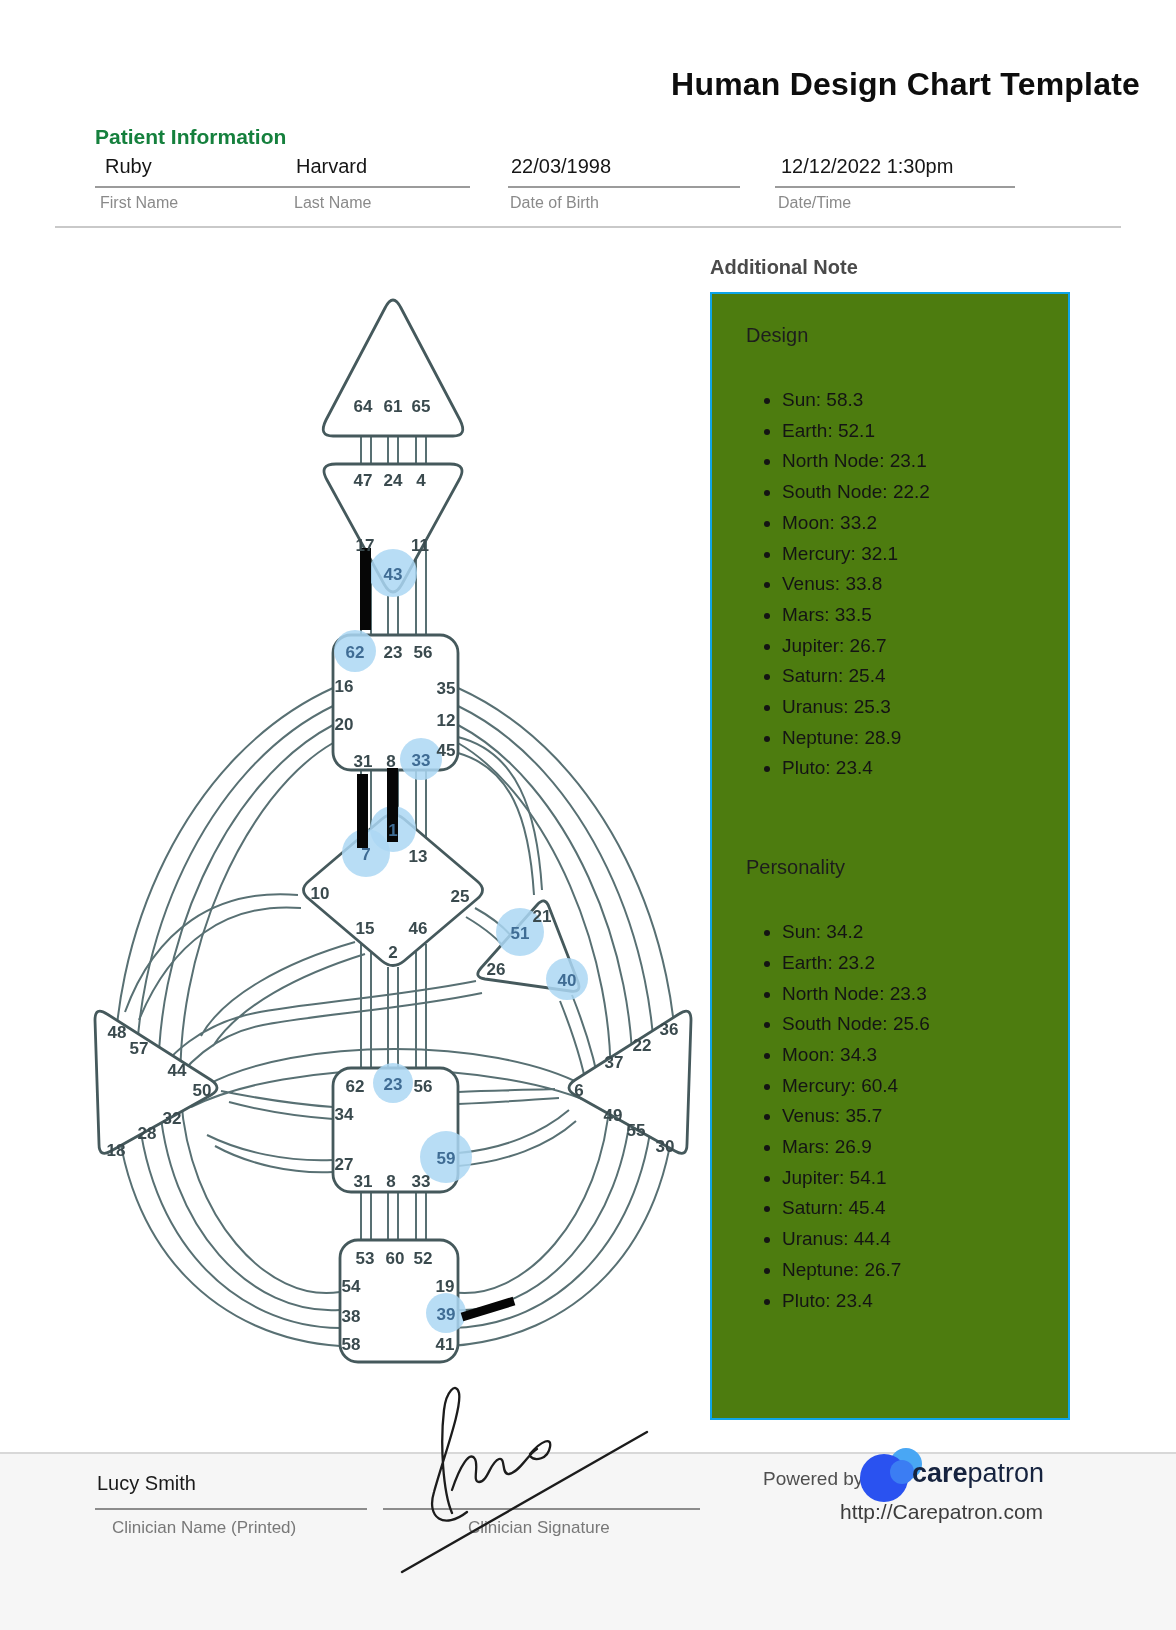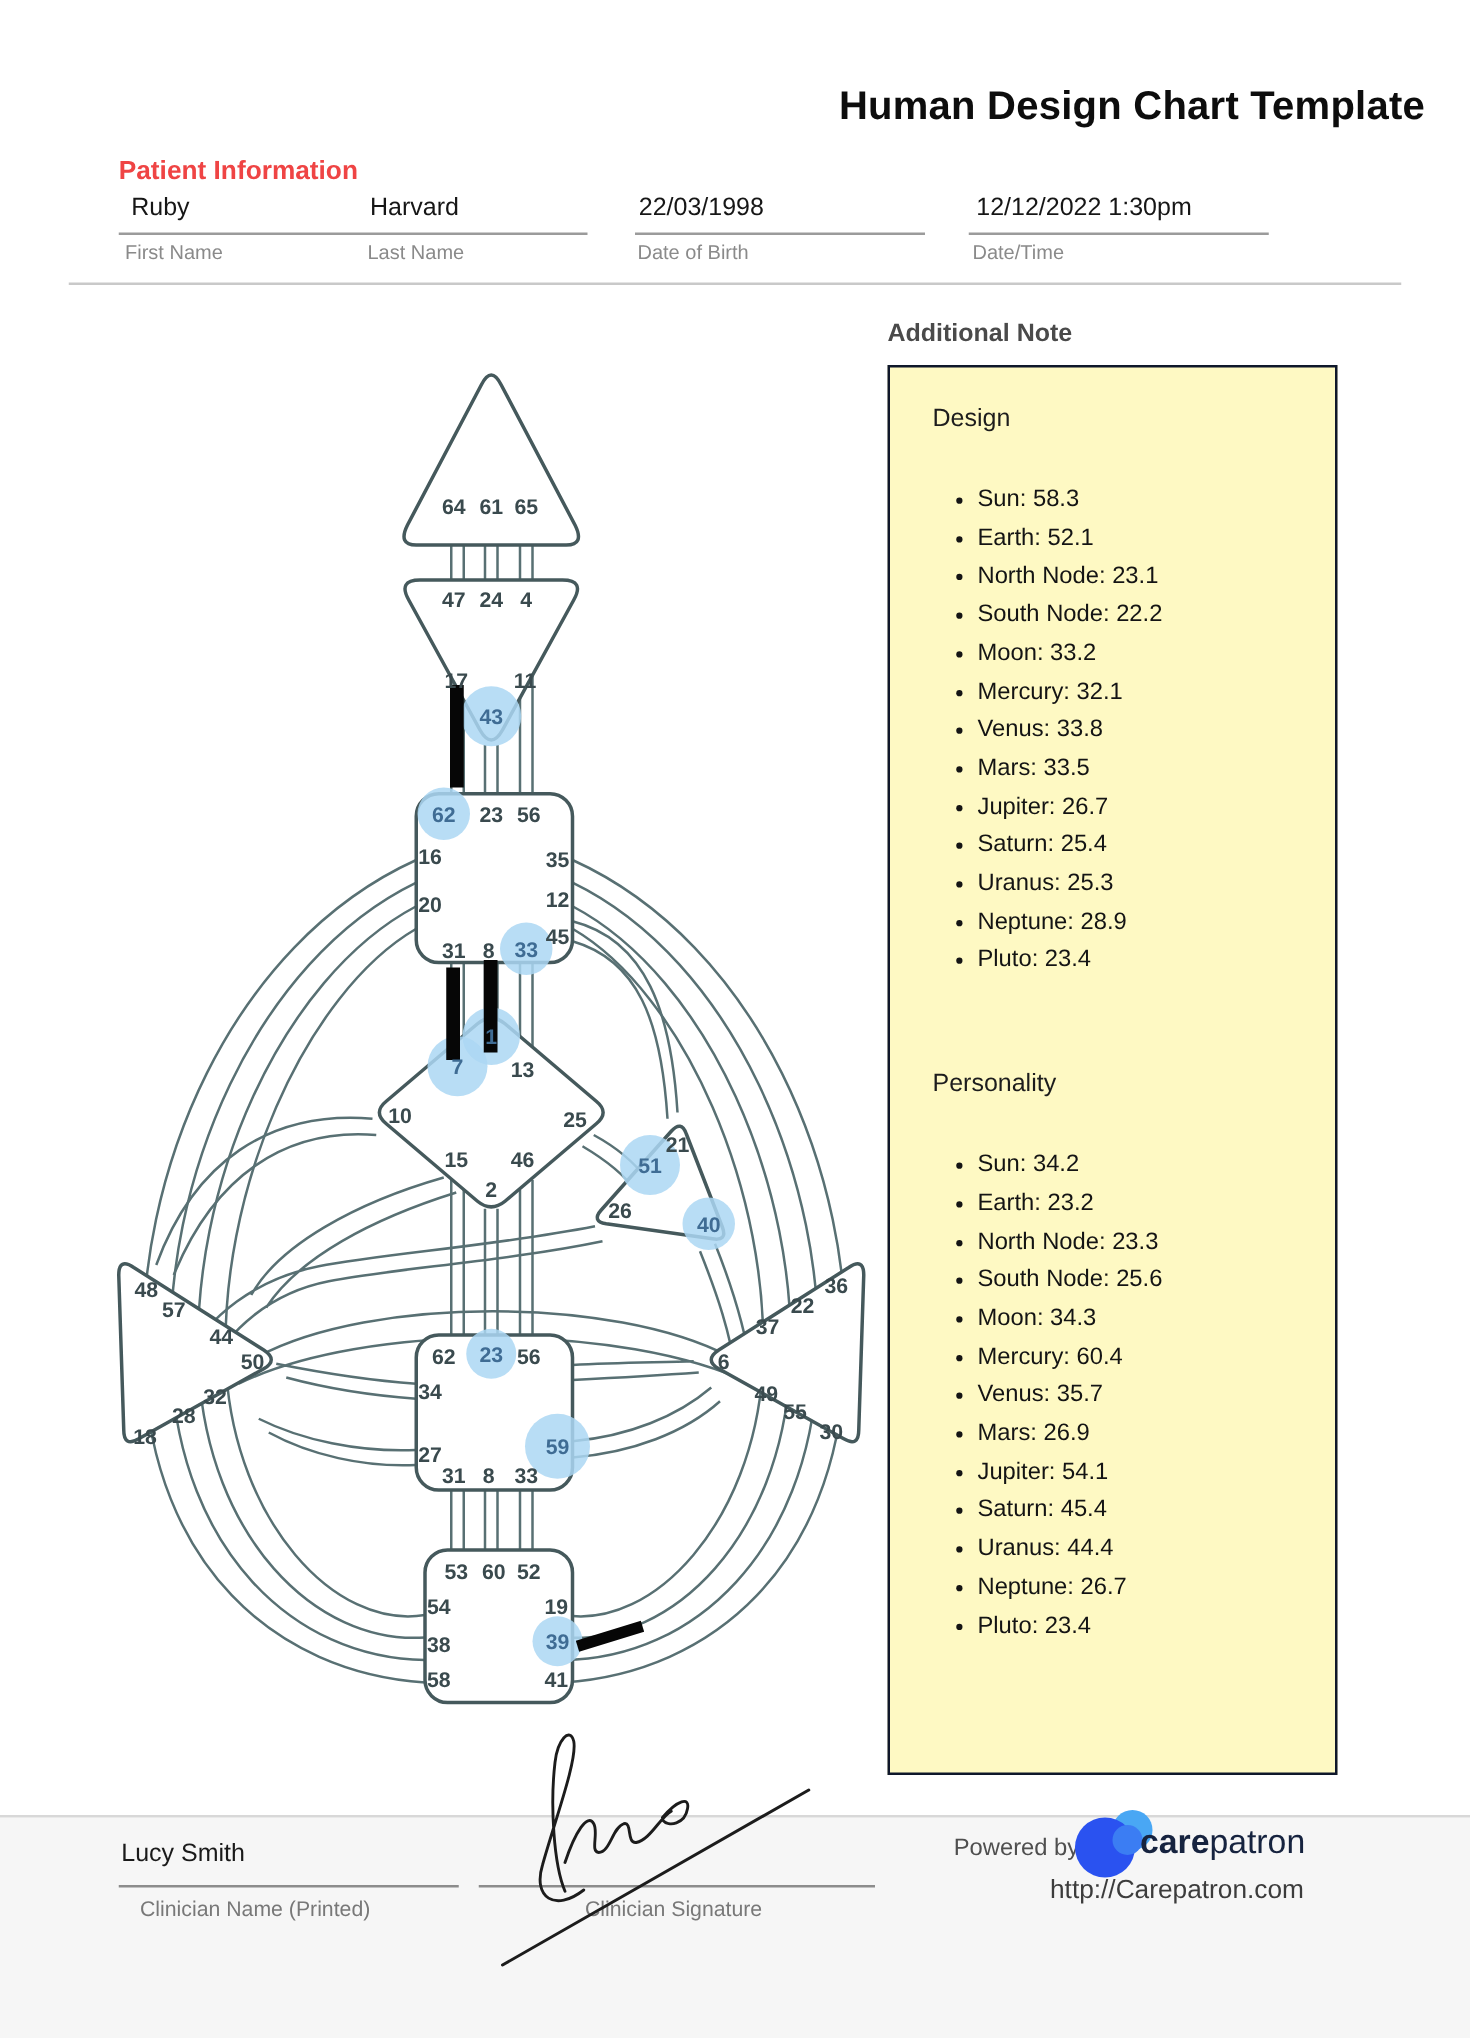--- a/index.html
+++ b/index.html
@@ -13,7 +13,7 @@
   .page-title { left:0; top:66px; width:1140px; text-align:right;
     font-size:32px; font-weight:bold; color:#0d0d0d; letter-spacing:0.2px; }
 
-  .pi-title { left:95px; top:125px; font-size:21px; font-weight:bold; color:#ef4444; }
+  .pi-title { left:95px; top:125px; font-size:21px; font-weight:bold; color:#15803d; }
   .pi-value { top:155px; font-size:20px; color:#161616; }
   .pi-line  { top:186px; border-top:2px solid #9b9b9b; height:0; }
   .pi-label { top:194px; font-size:16px; color:#8a8a8a; }

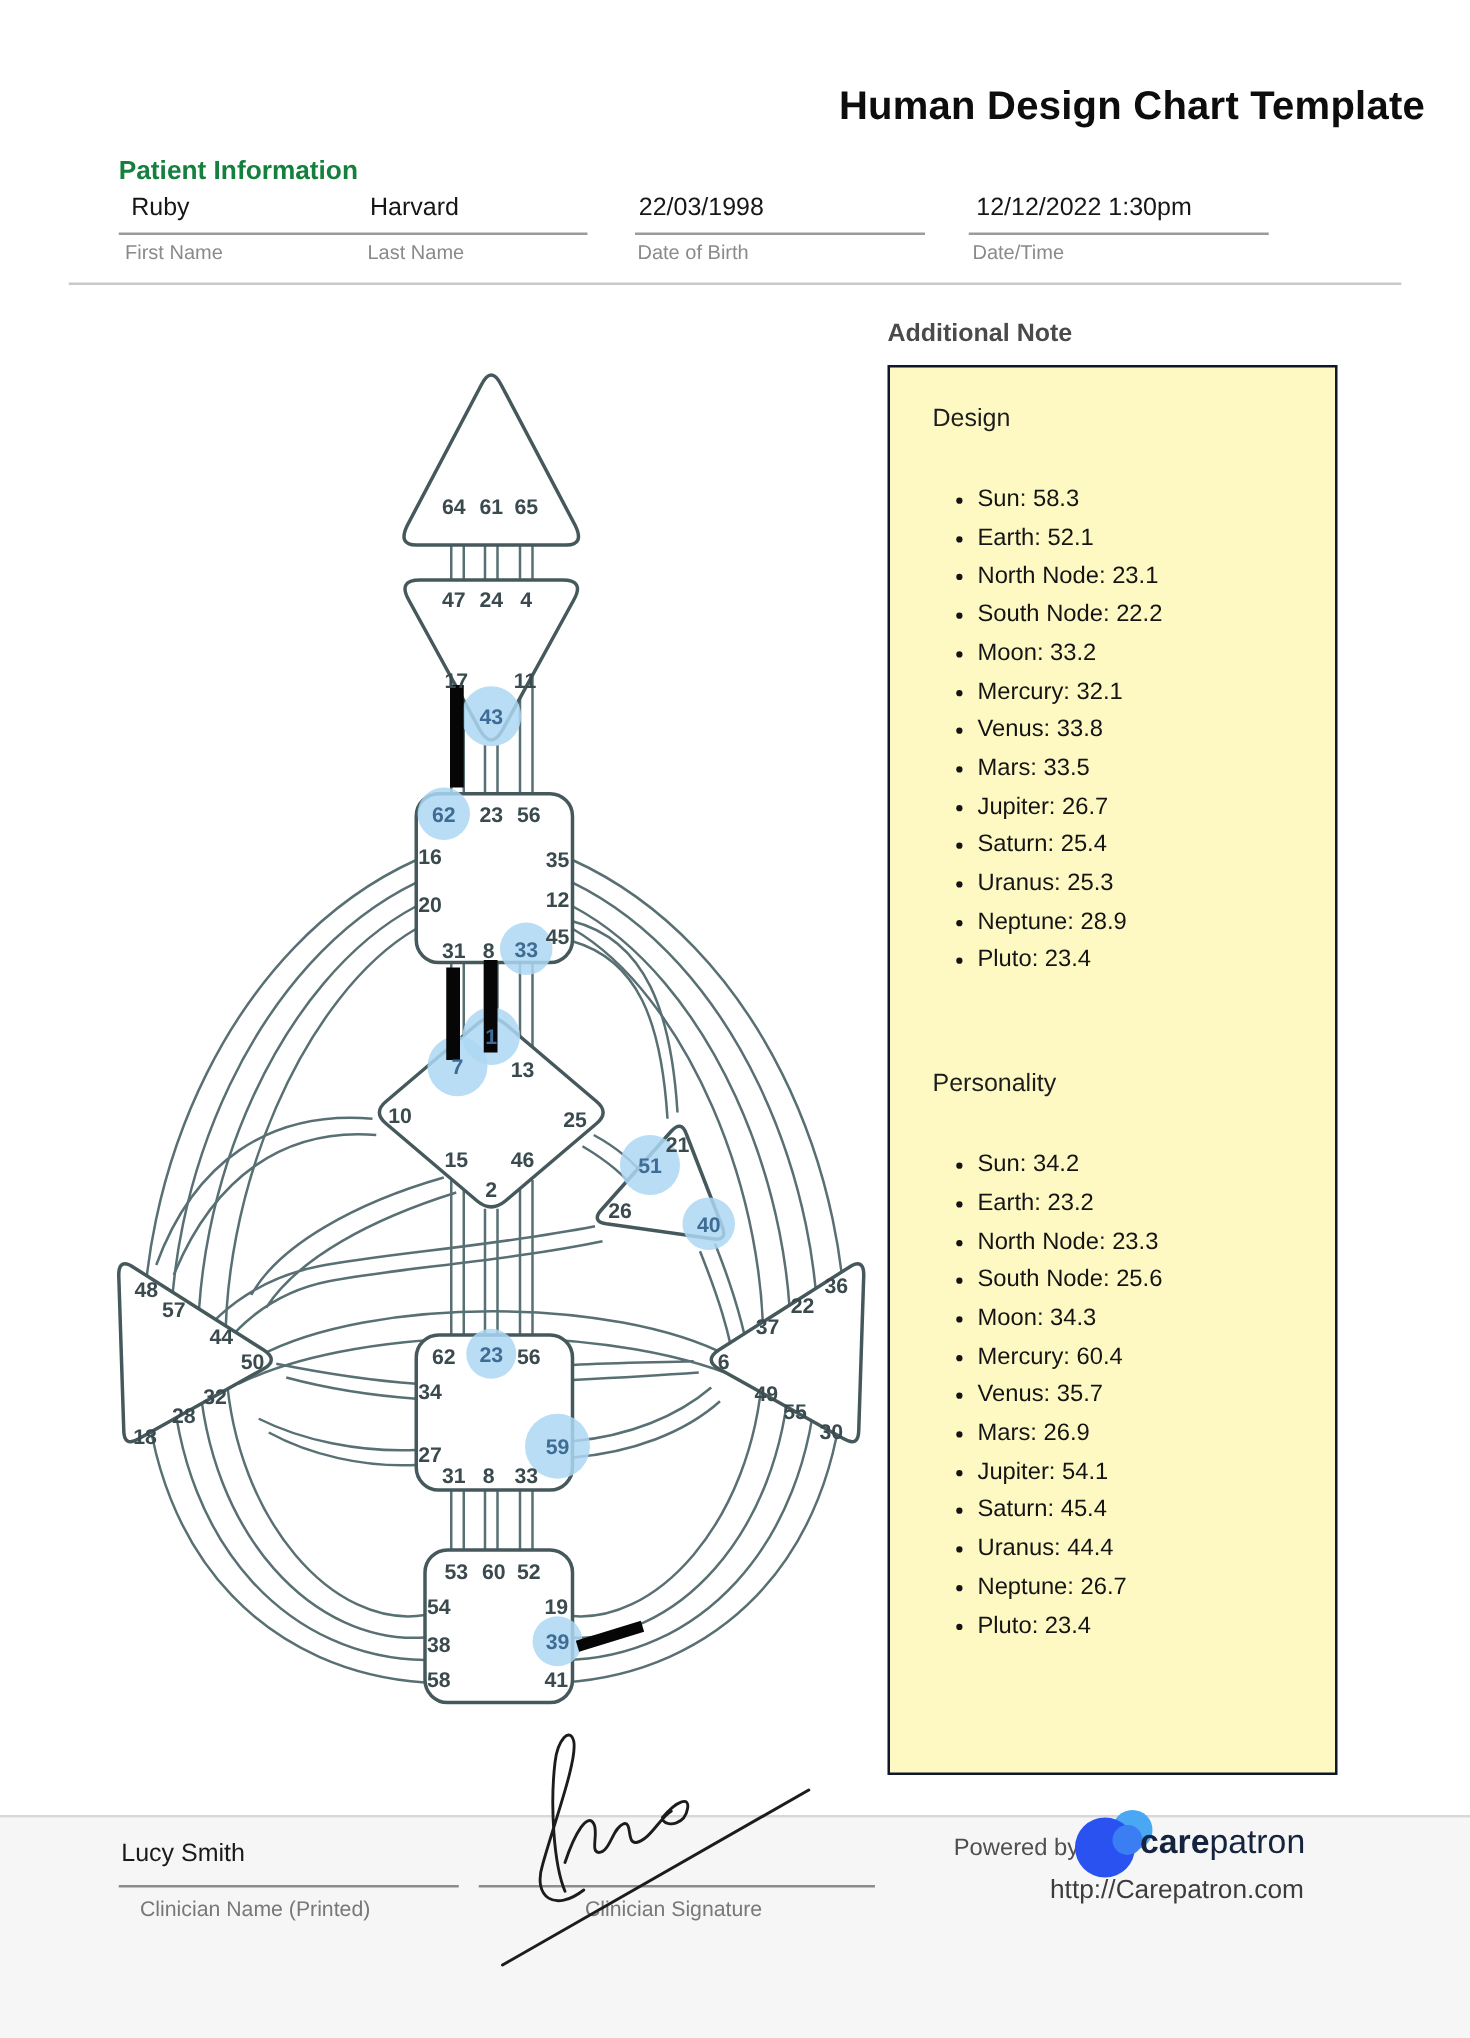--- a/index.html
+++ b/index.html
@@ -21,7 +21,7 @@
 
   .note-title { left:710px; top:256px; font-size:20px; font-weight:bold; color:#4a4a4a; }
   .note-box { left:710px; top:292px; width:360px; height:1128px;
-    border:2px solid #0f172a; background:#fef9c3; padding:26px 18px 20px 28px; }
+    border:2px solid #0ea5e9; background:#4d7c0f; padding:26px 18px 20px 28px; }
   .note-heading { font-size:20px; color:#1d1d1d; margin:4px 0 0 6px; }
   .note-heading.second { margin-top:72px; }
   .note-box ul { margin:38px 0 0 0; padding-left:42px; }

